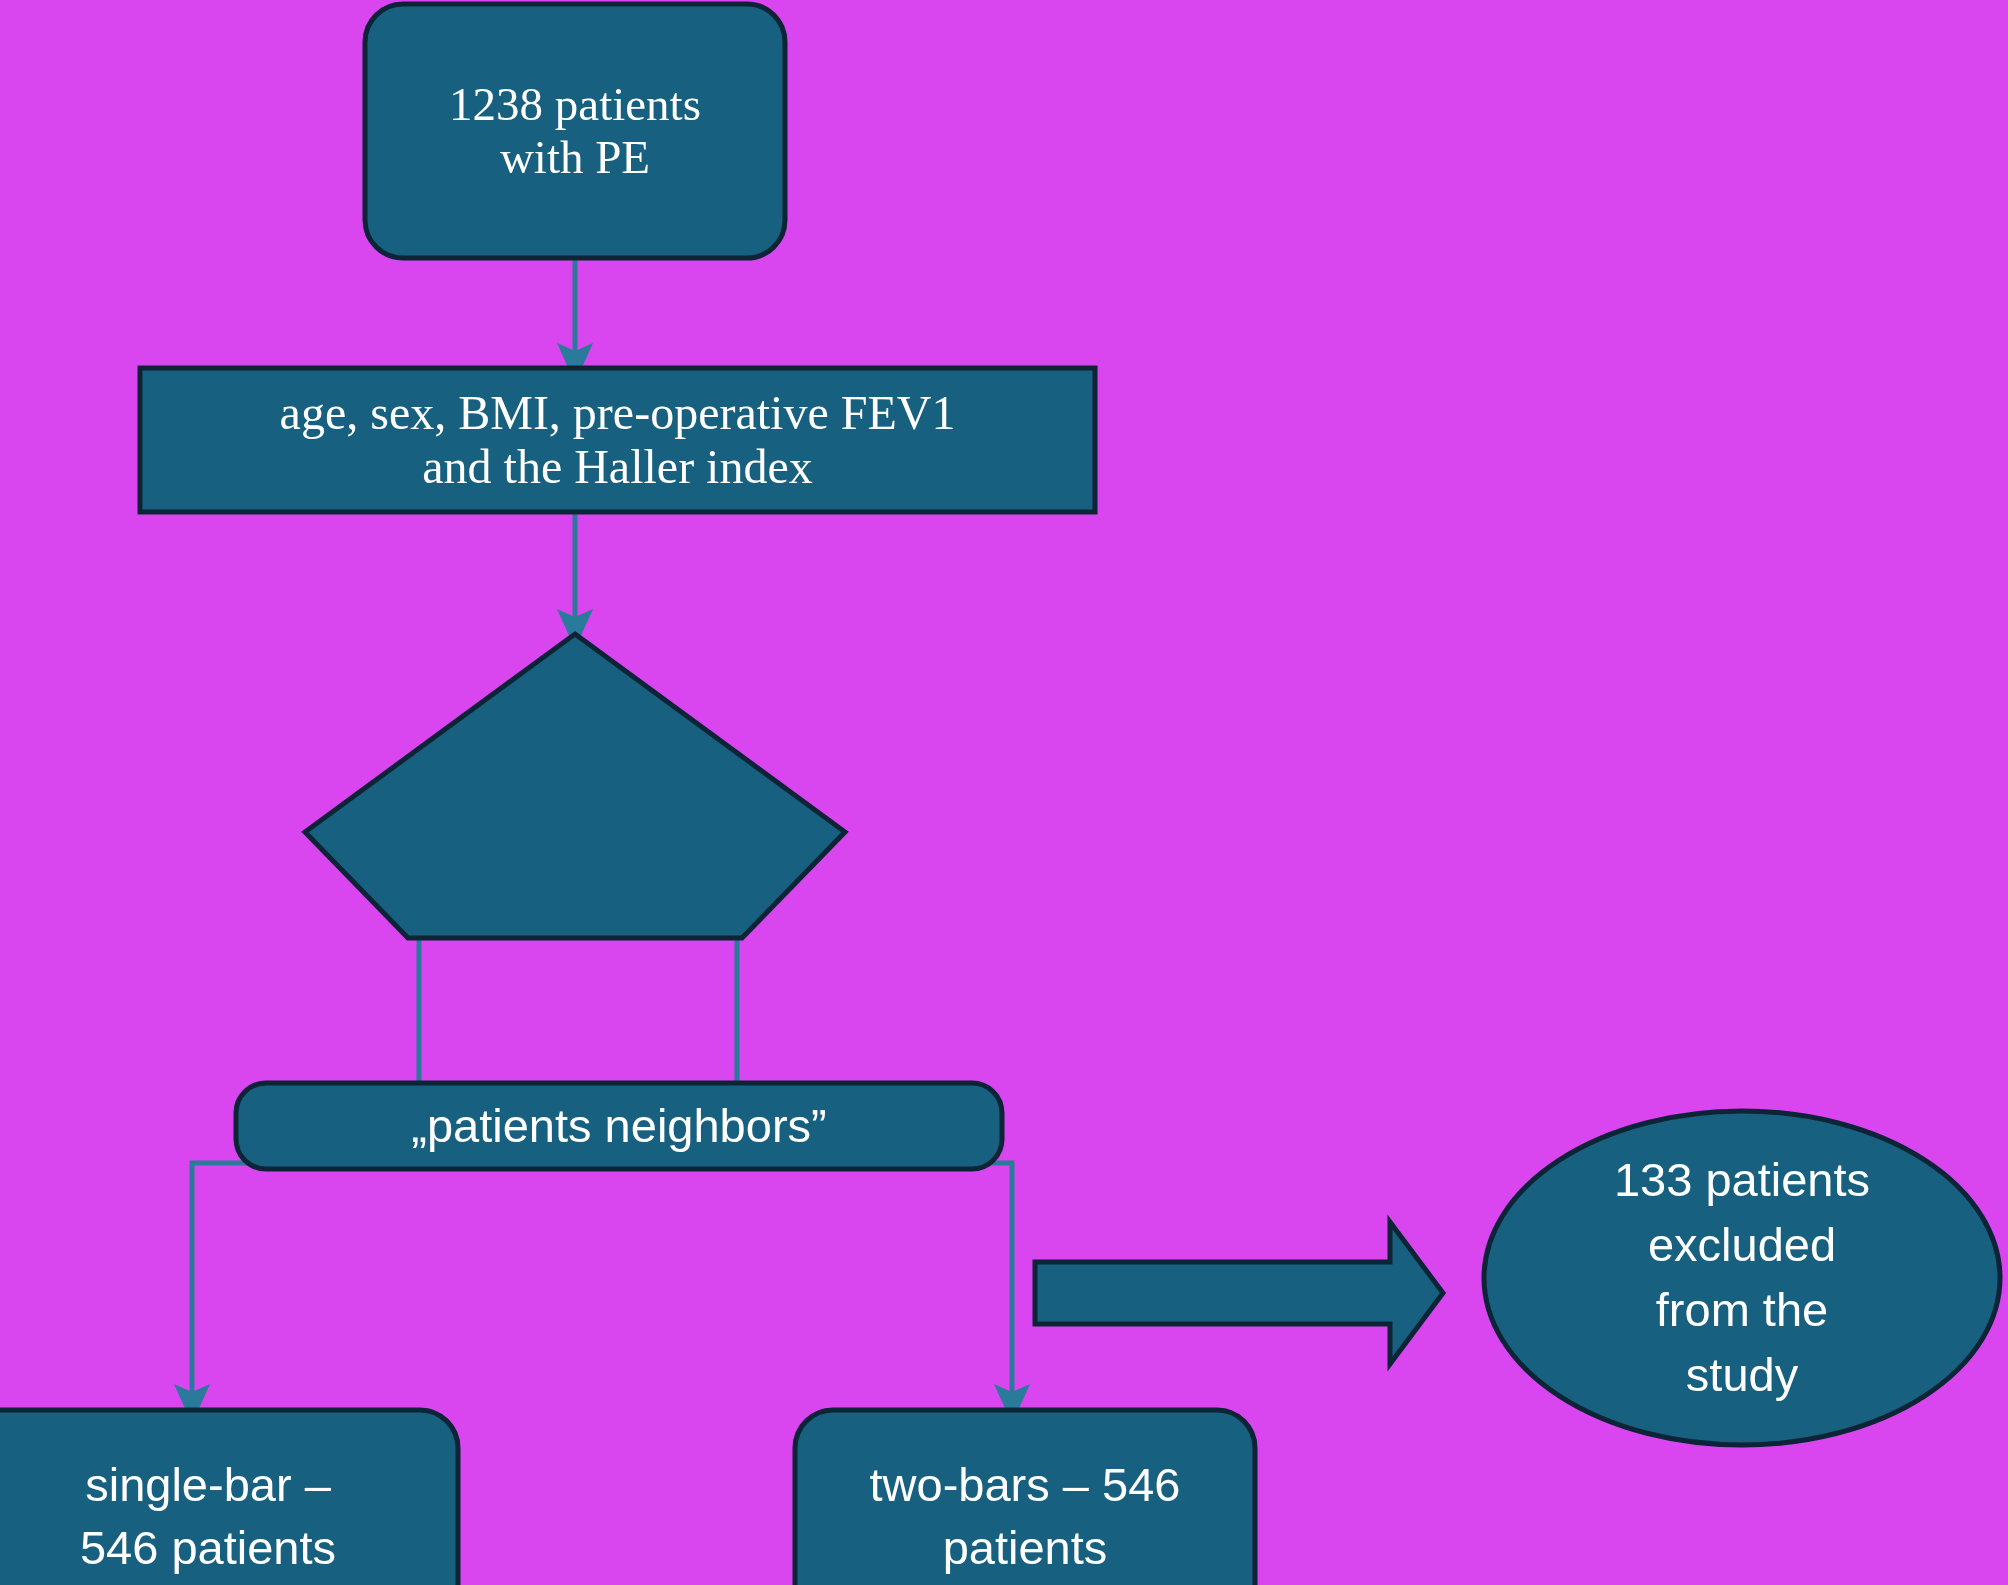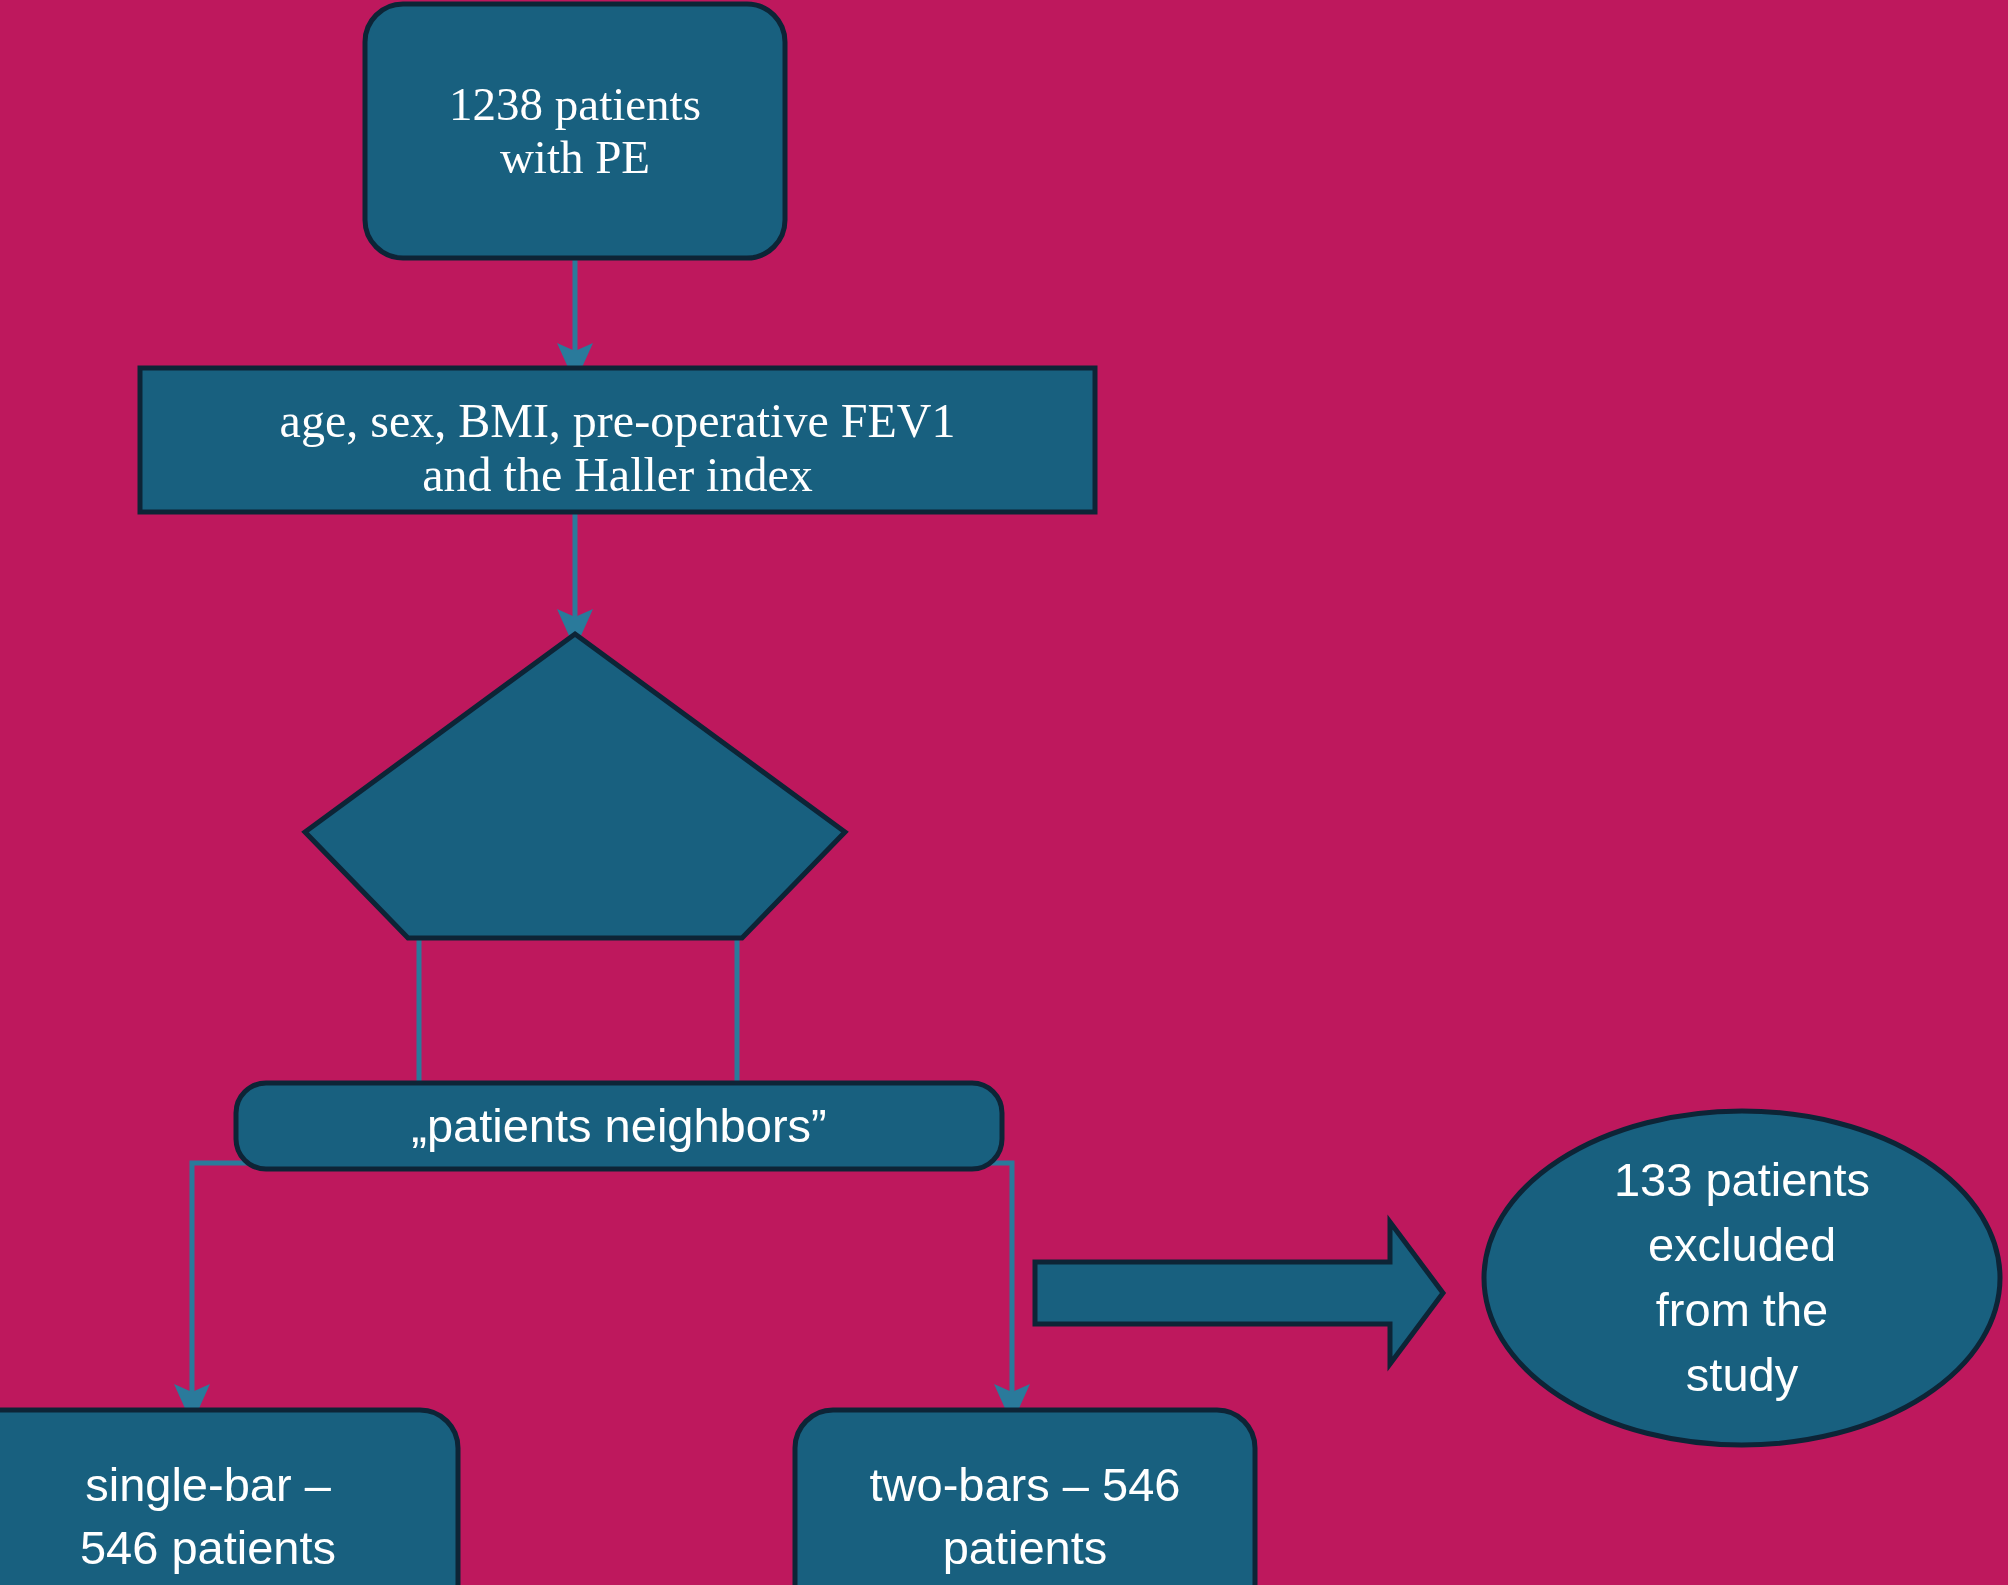--- a/index.html
+++ b/index.html
@@ -16,7 +16,7 @@
     position: relative;
     width: 2008px;
     height: 1585px;
-    background: #be185d;
+    background: #d946ef;
     overflow: hidden;
   }
   #flow-svg {

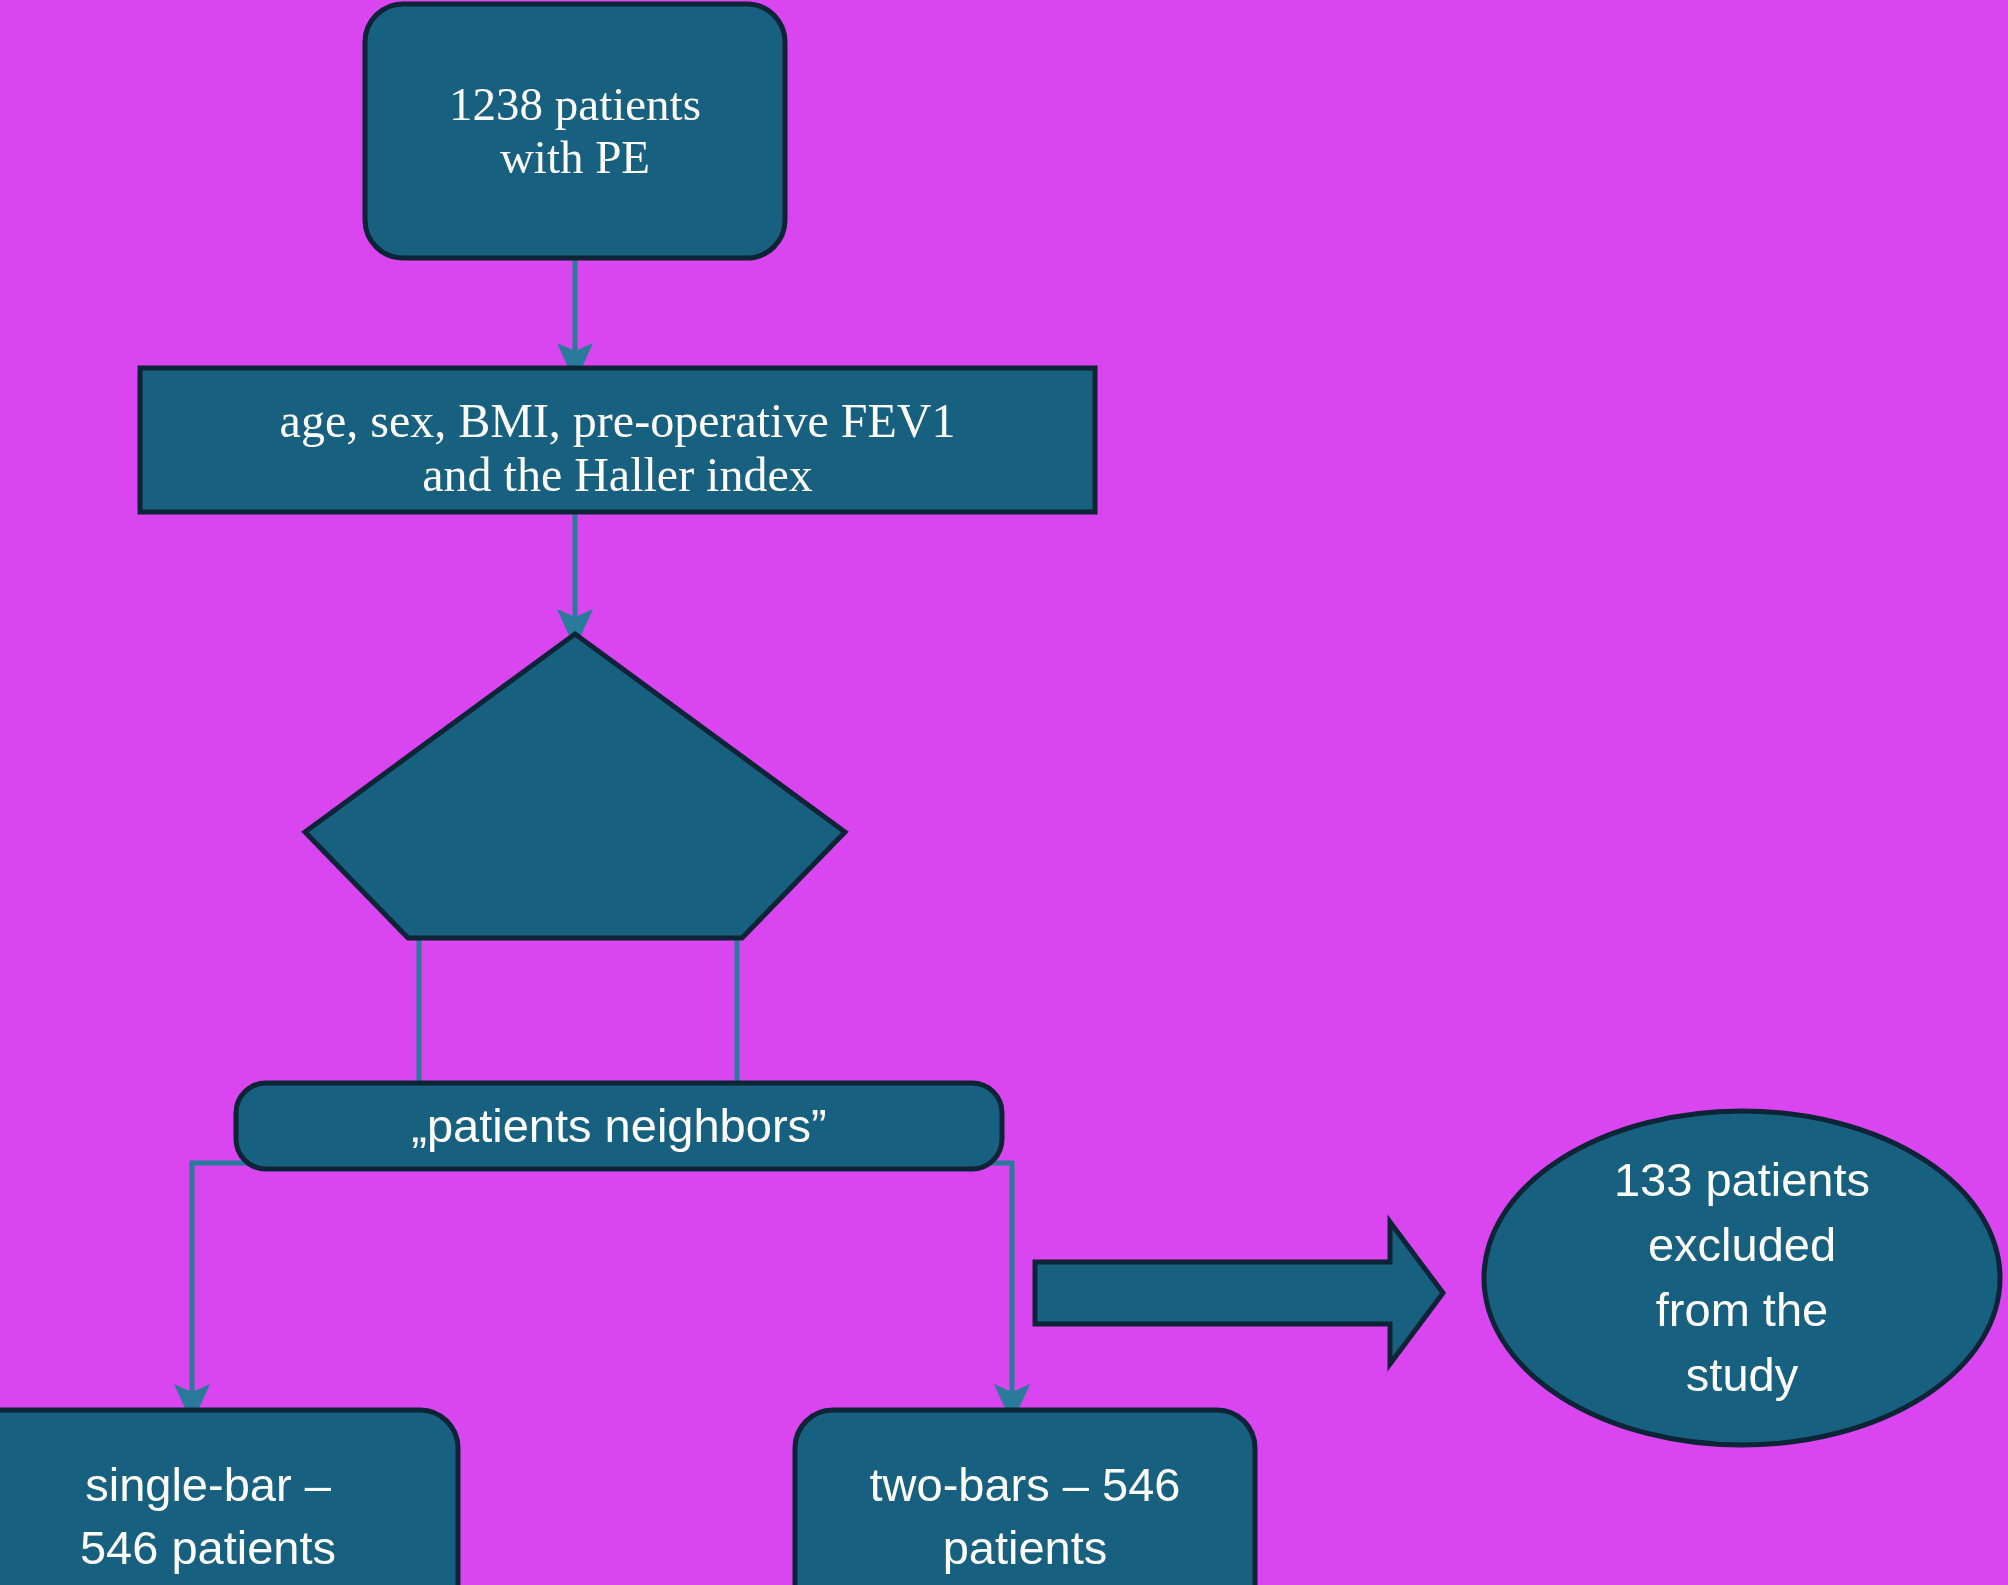--- a/index.html
+++ b/index.html
@@ -86,7 +86,7 @@
   <div class="node-label serif" style="left:365px; top:4px; width:420px; height:254px; font-size:47px;">1238 patients
 with PE</div>
 
-  <div class="node-label serif" style="left:140px; top:376px; width:955px; height:144px; font-size:48px;">age, sex, BMI, pre-operative FEV1
+  <div class="node-label serif" style="left:140px; top:368px; width:955px; height:144px; font-size:48px;">age, sex, BMI, pre-operative FEV1
 and the Haller index</div>
 
 

